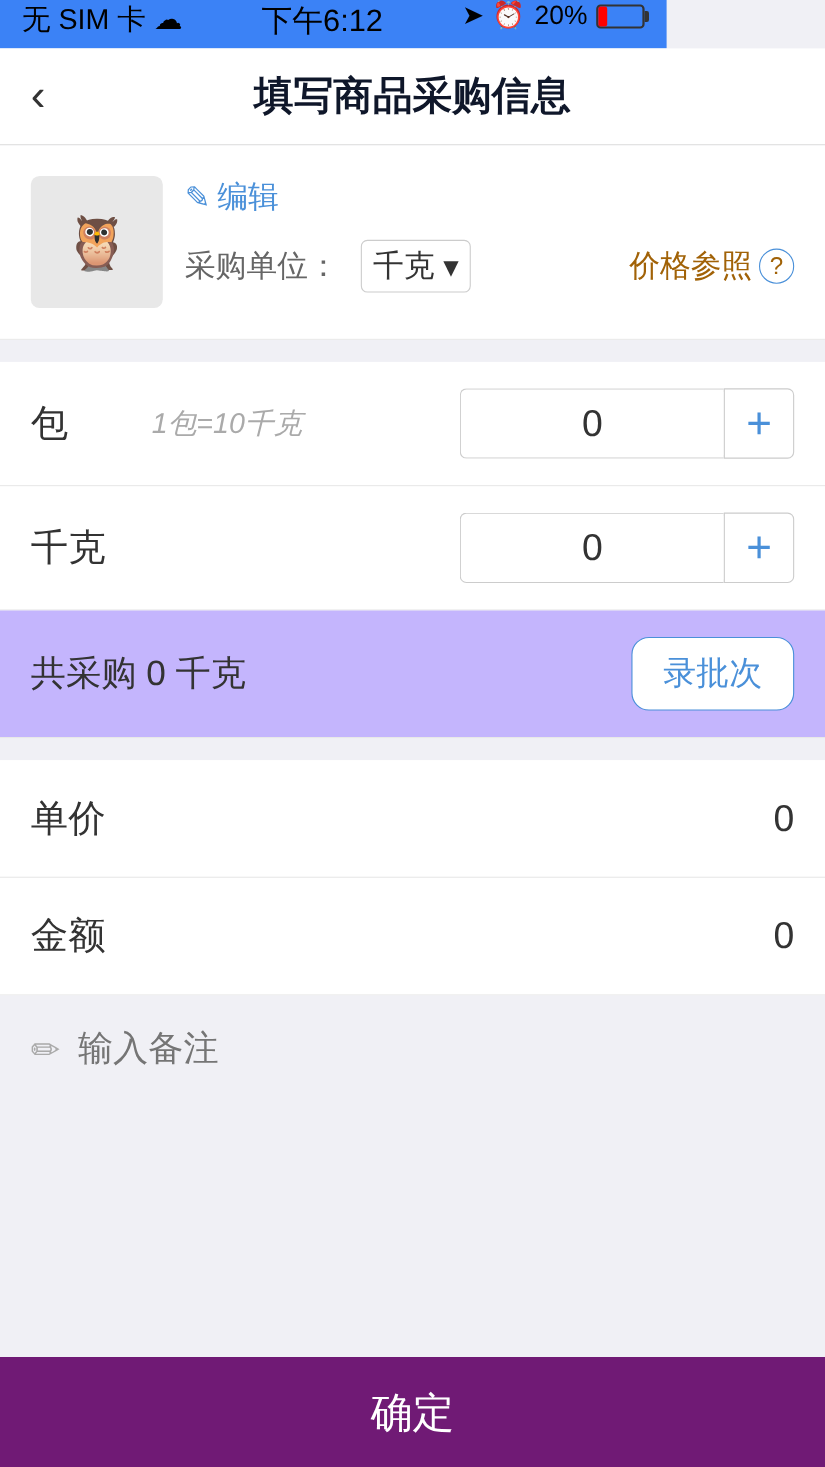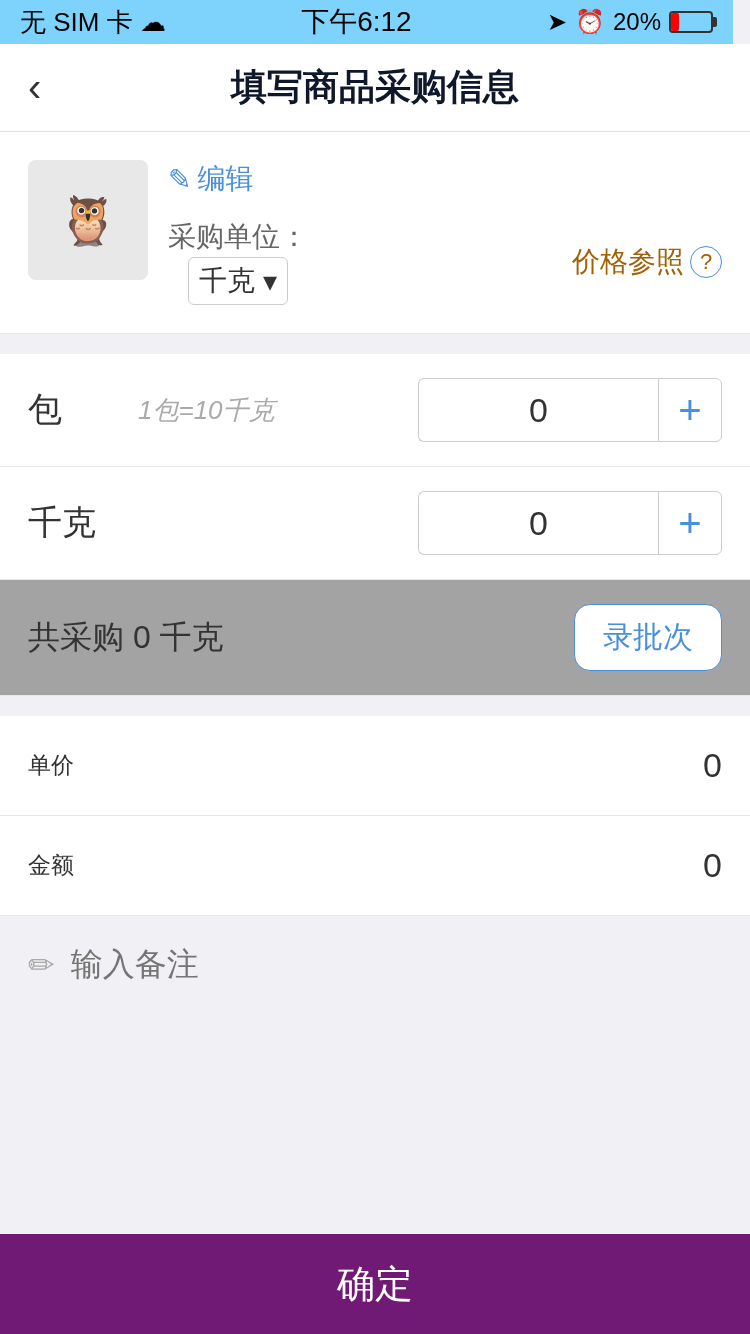--- a/index.html
+++ b/index.html
@@ -15,11 +15,11 @@
 
     
     .status-bar {
-      width: 733px;
+      width: 606px;
       height: 44px;
-      background: #7dd3fc;
-      display: flex;
-      align-items: center;
+      background: #3b82f6;
+      display: flex;
+      align-items: flex-start;
       justify-content: space-between;
       padding: 0 20px;
       font-size: 26px;

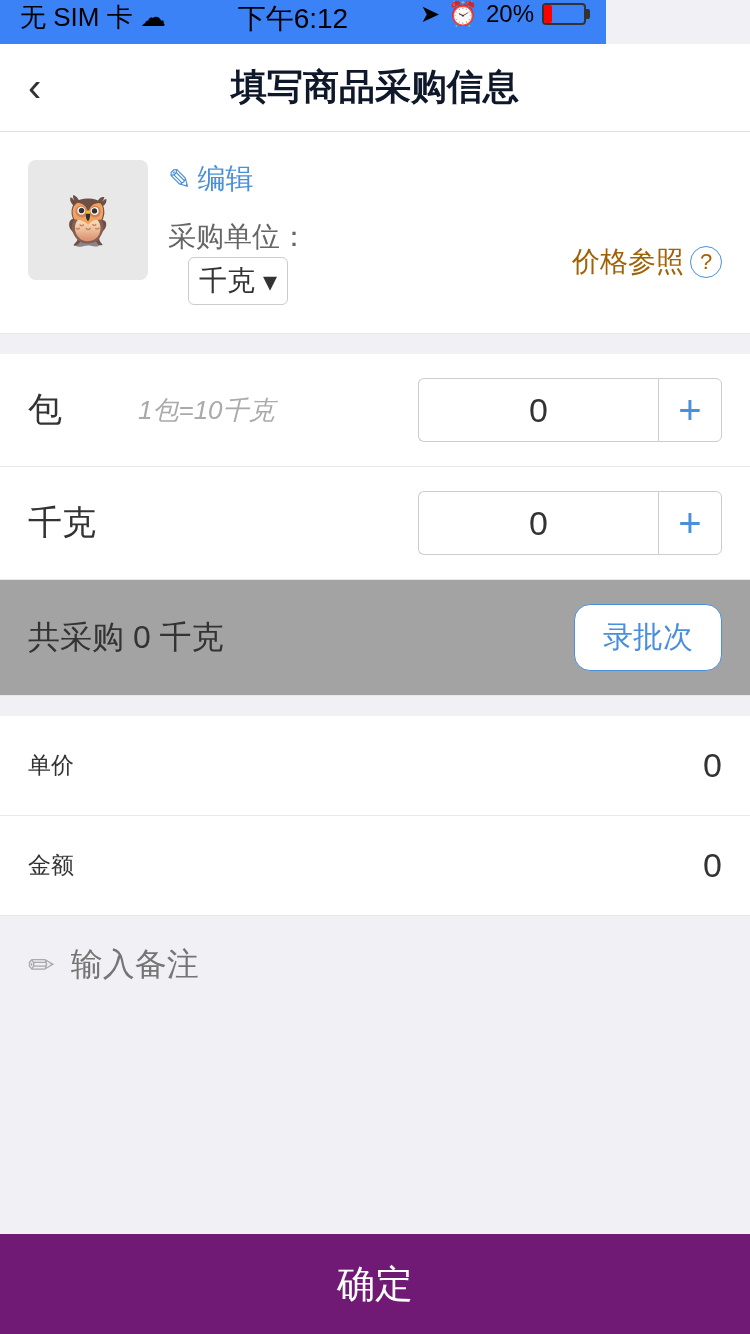--- a/index.html
+++ b/index.html
@@ -143,8 +143,7 @@
       color: #666;
       display: flex;
       align-items: center;
-      gap: 1px;
-      flex-direction: column;
+      gap: 20px;
     }
     .unit-dropdown {
       display: flex;

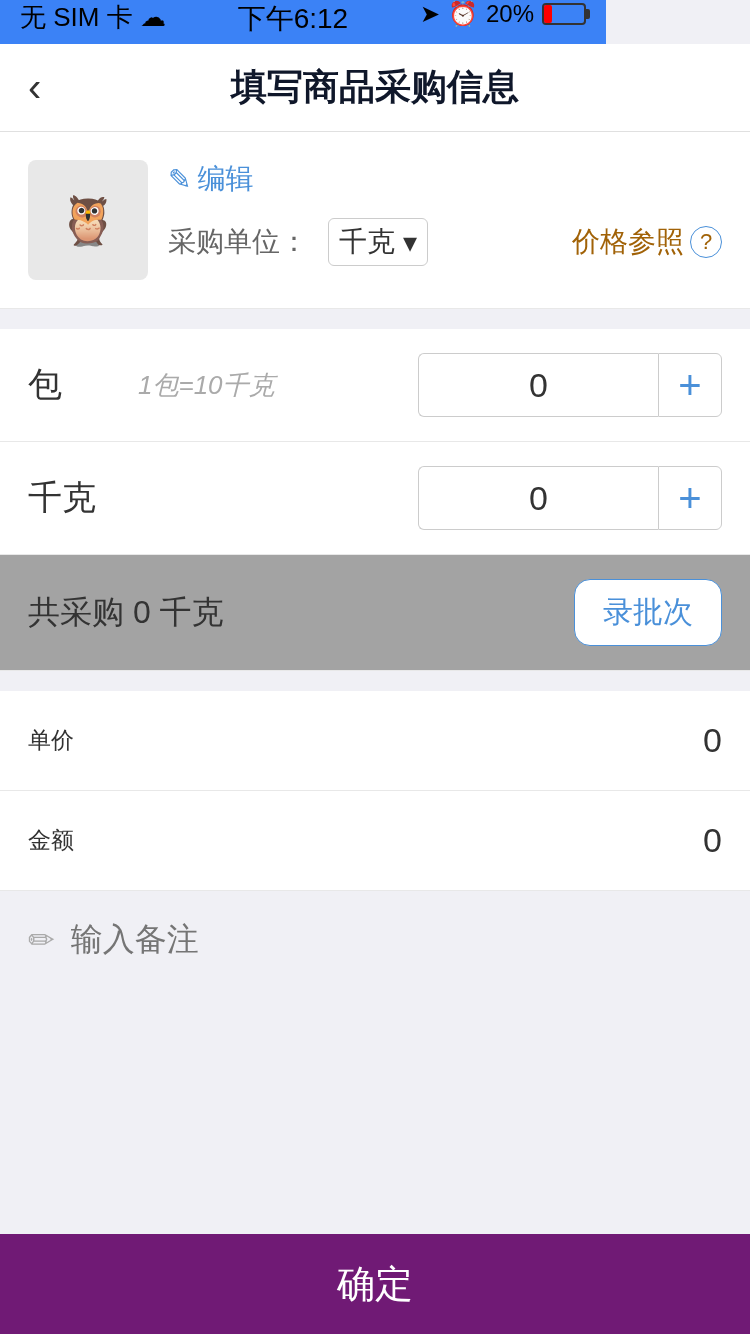--- a/index.html
+++ b/index.html
@@ -228,7 +228,7 @@
       display: flex;
       align-items: center;
       padding: 24px 28px;
-      background: #a3a3a3;
+      background: #c4b5fd;
       border-bottom: 1px solid #e8e8e8;
     }
     .summary-text {

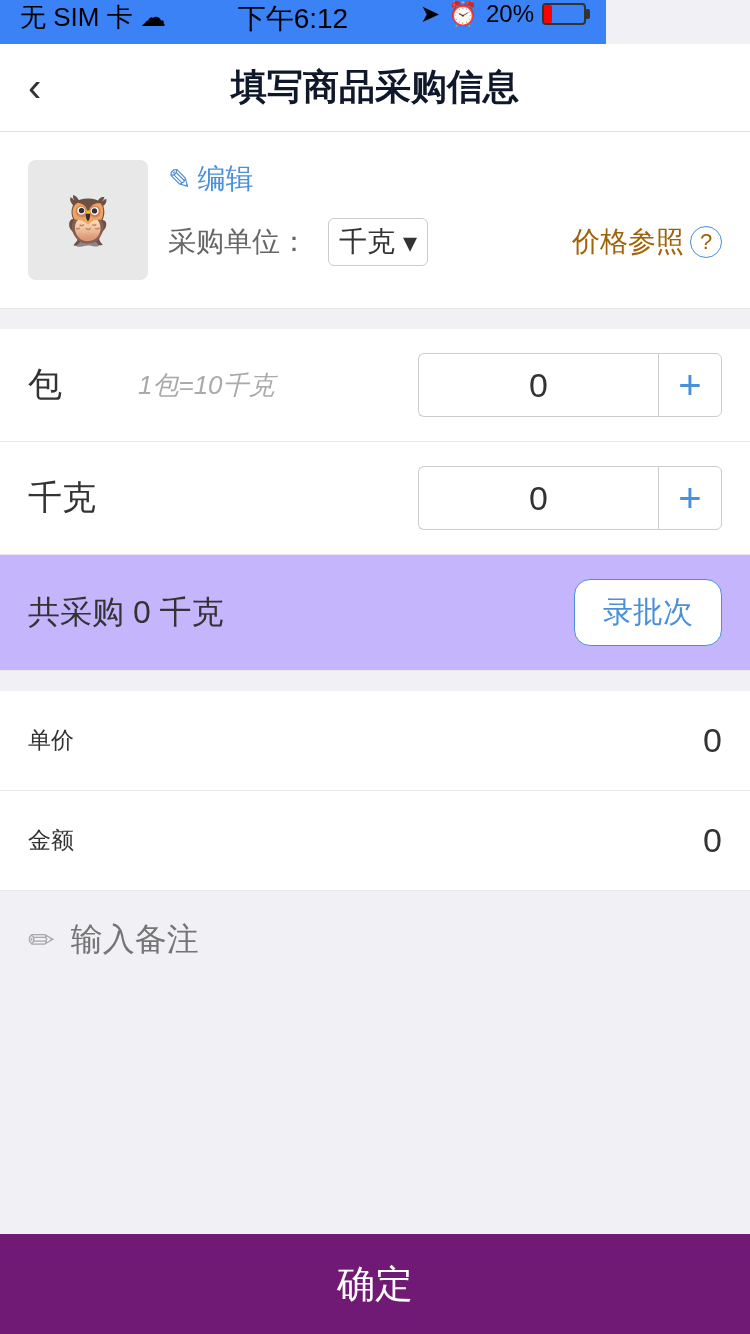--- a/index.html
+++ b/index.html
@@ -258,7 +258,7 @@
       border-bottom: 1px solid #e8e8e8;
     }
     .info-row-label {
-      font-size: 23px;
+      font-size: 34px;
       color: #333;
     }
     .info-row-value {

